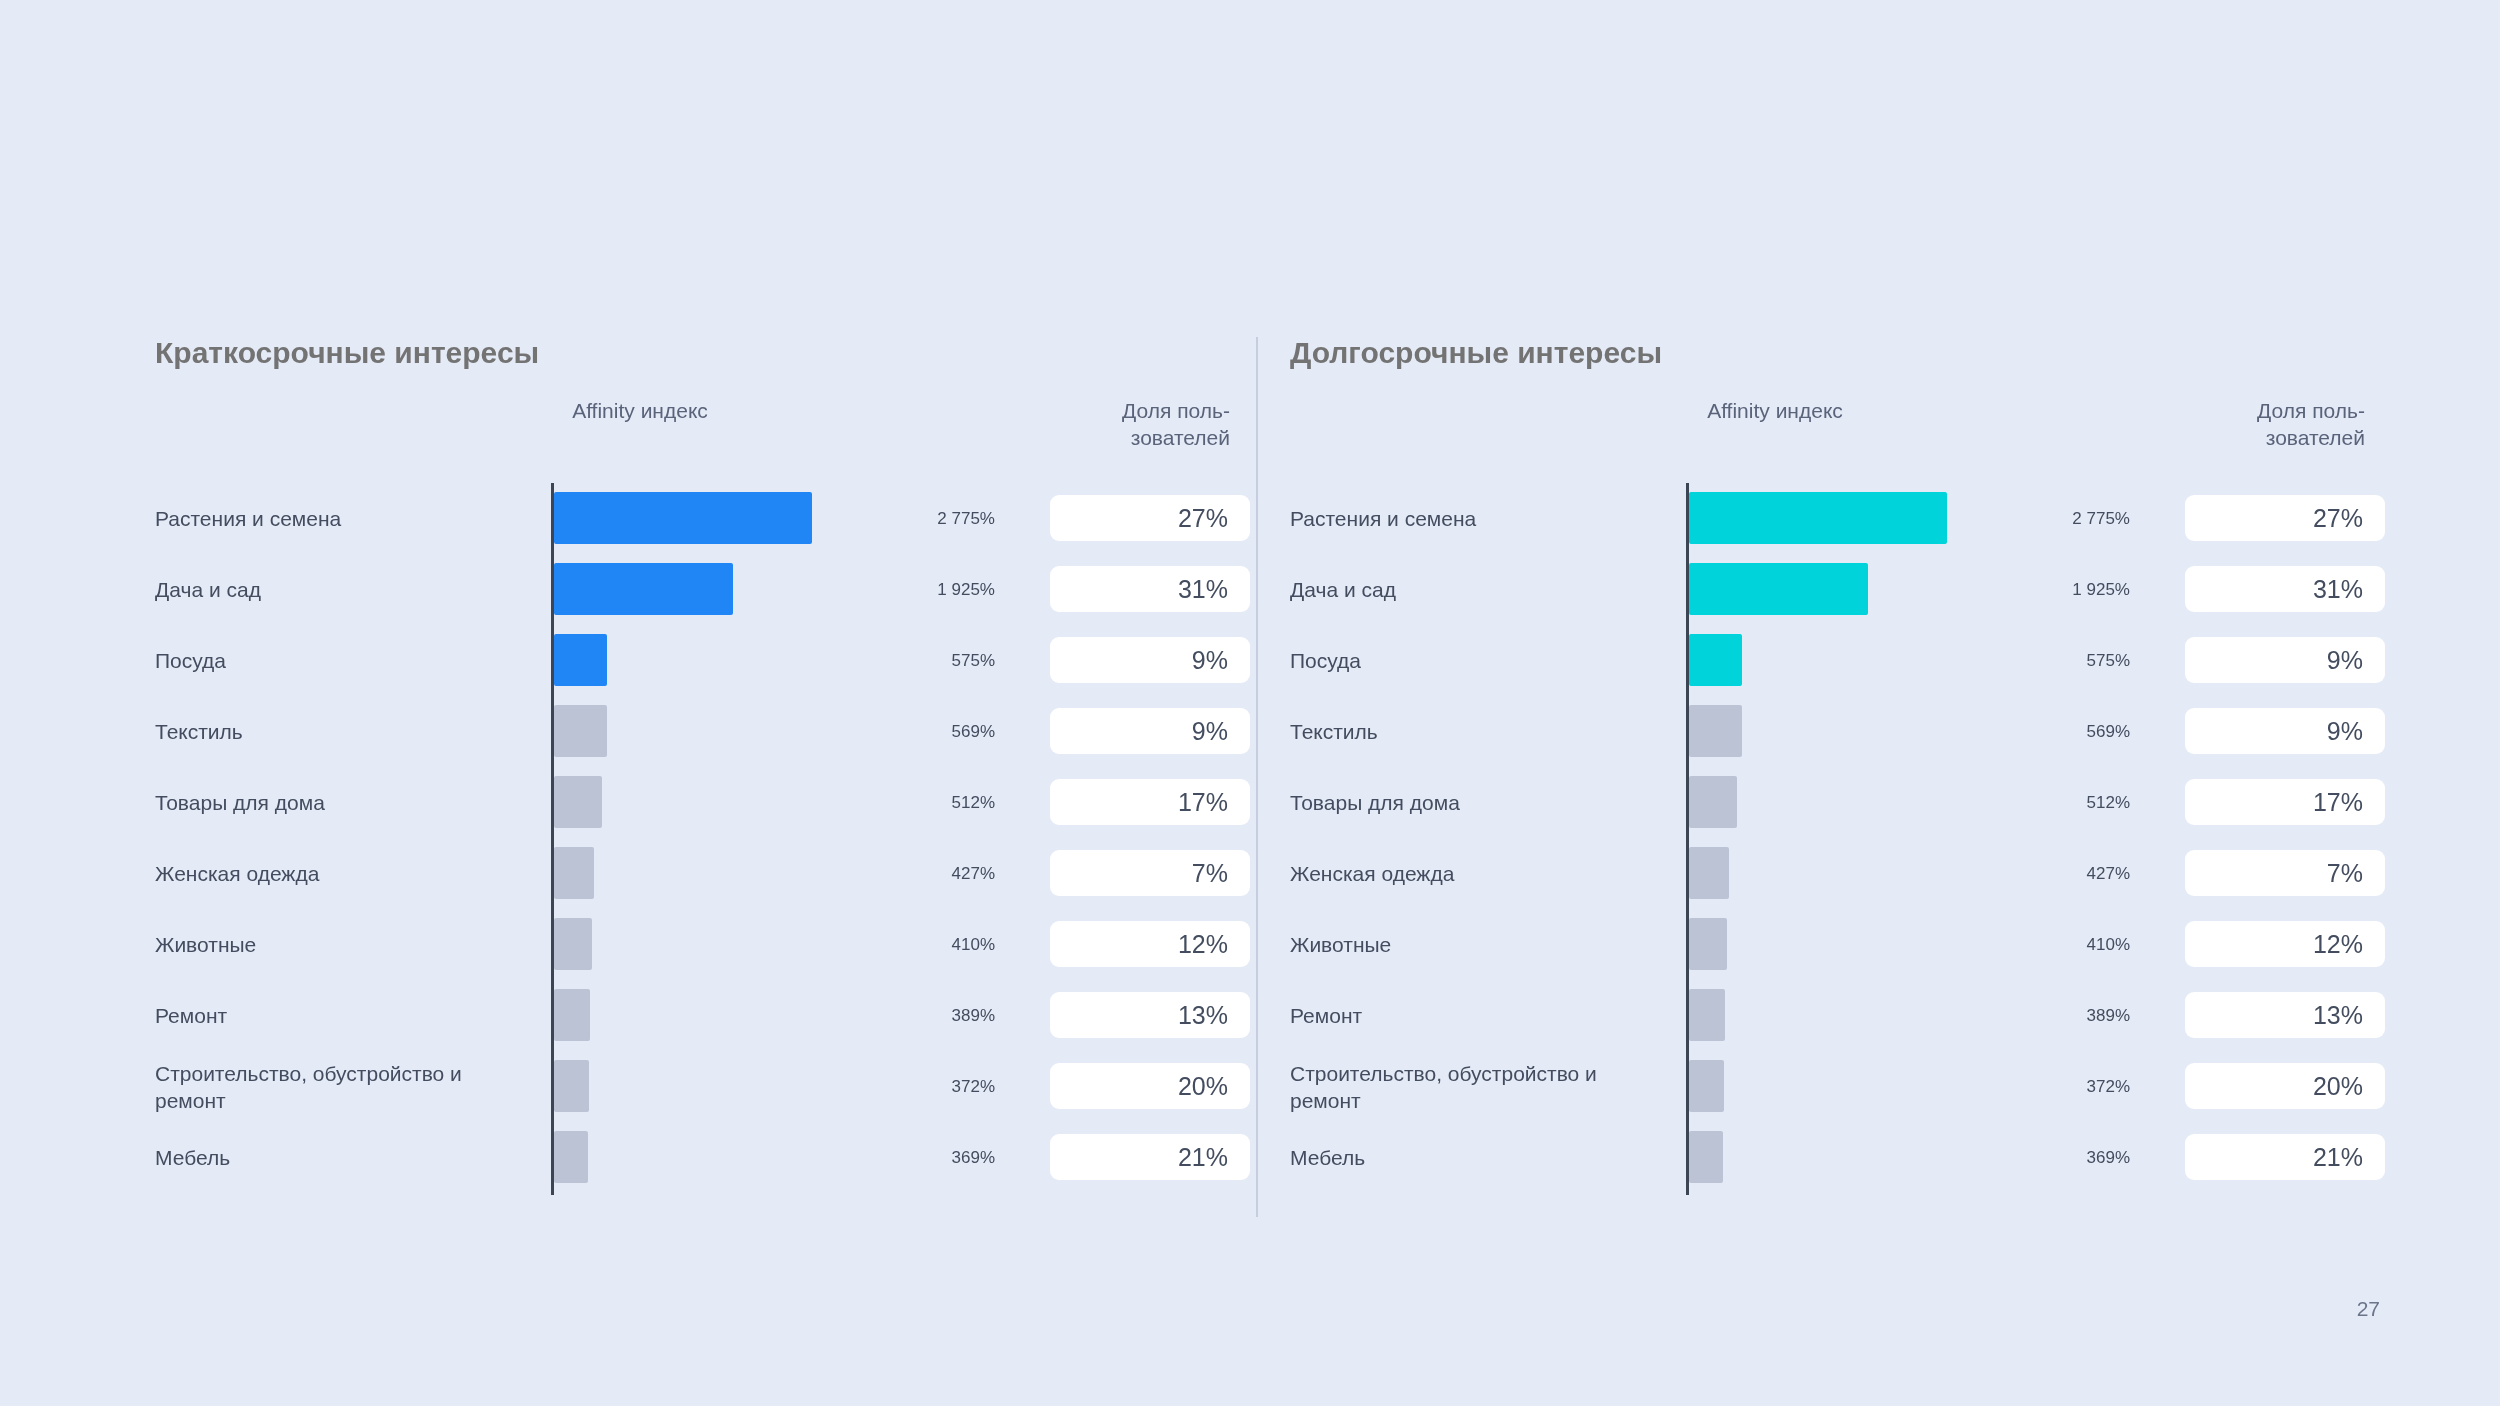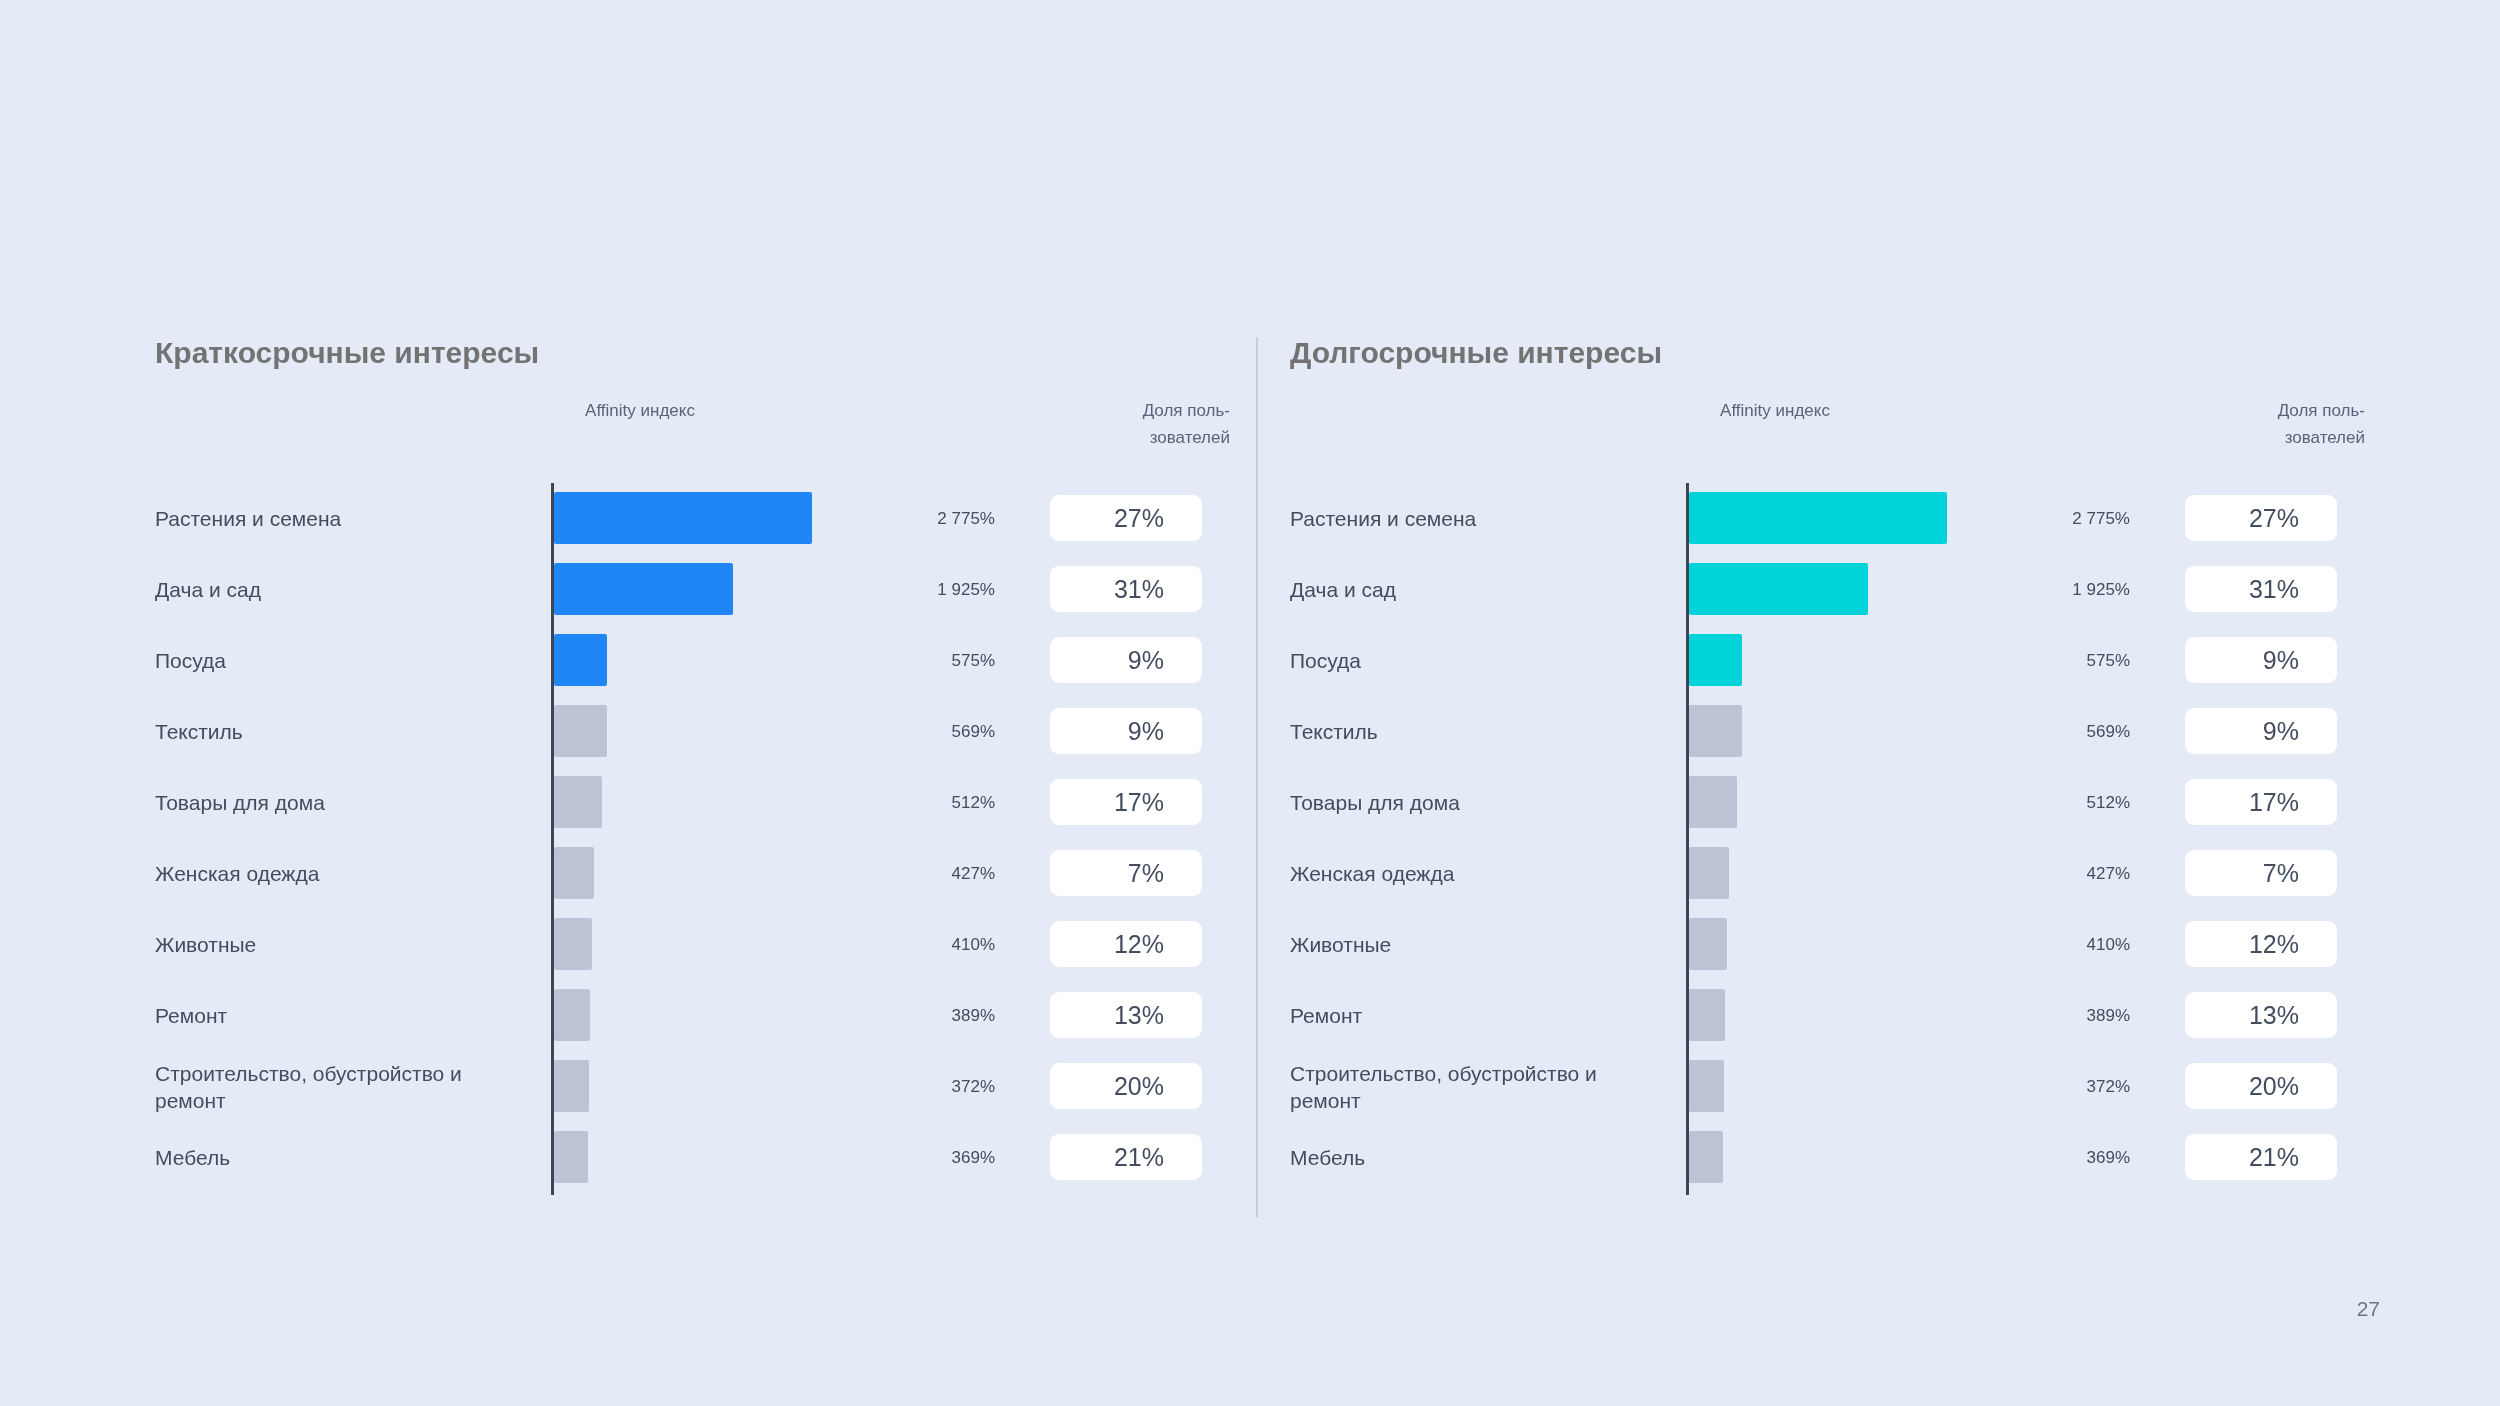--- a/index.html
+++ b/index.html
@@ -72,7 +72,7 @@
   
   .col-head {
     position: absolute;
-    font-size: 17px;
+    font-size: 21px;
     line-height: 27px;
     color: #59637a;
     font-weight: 400;

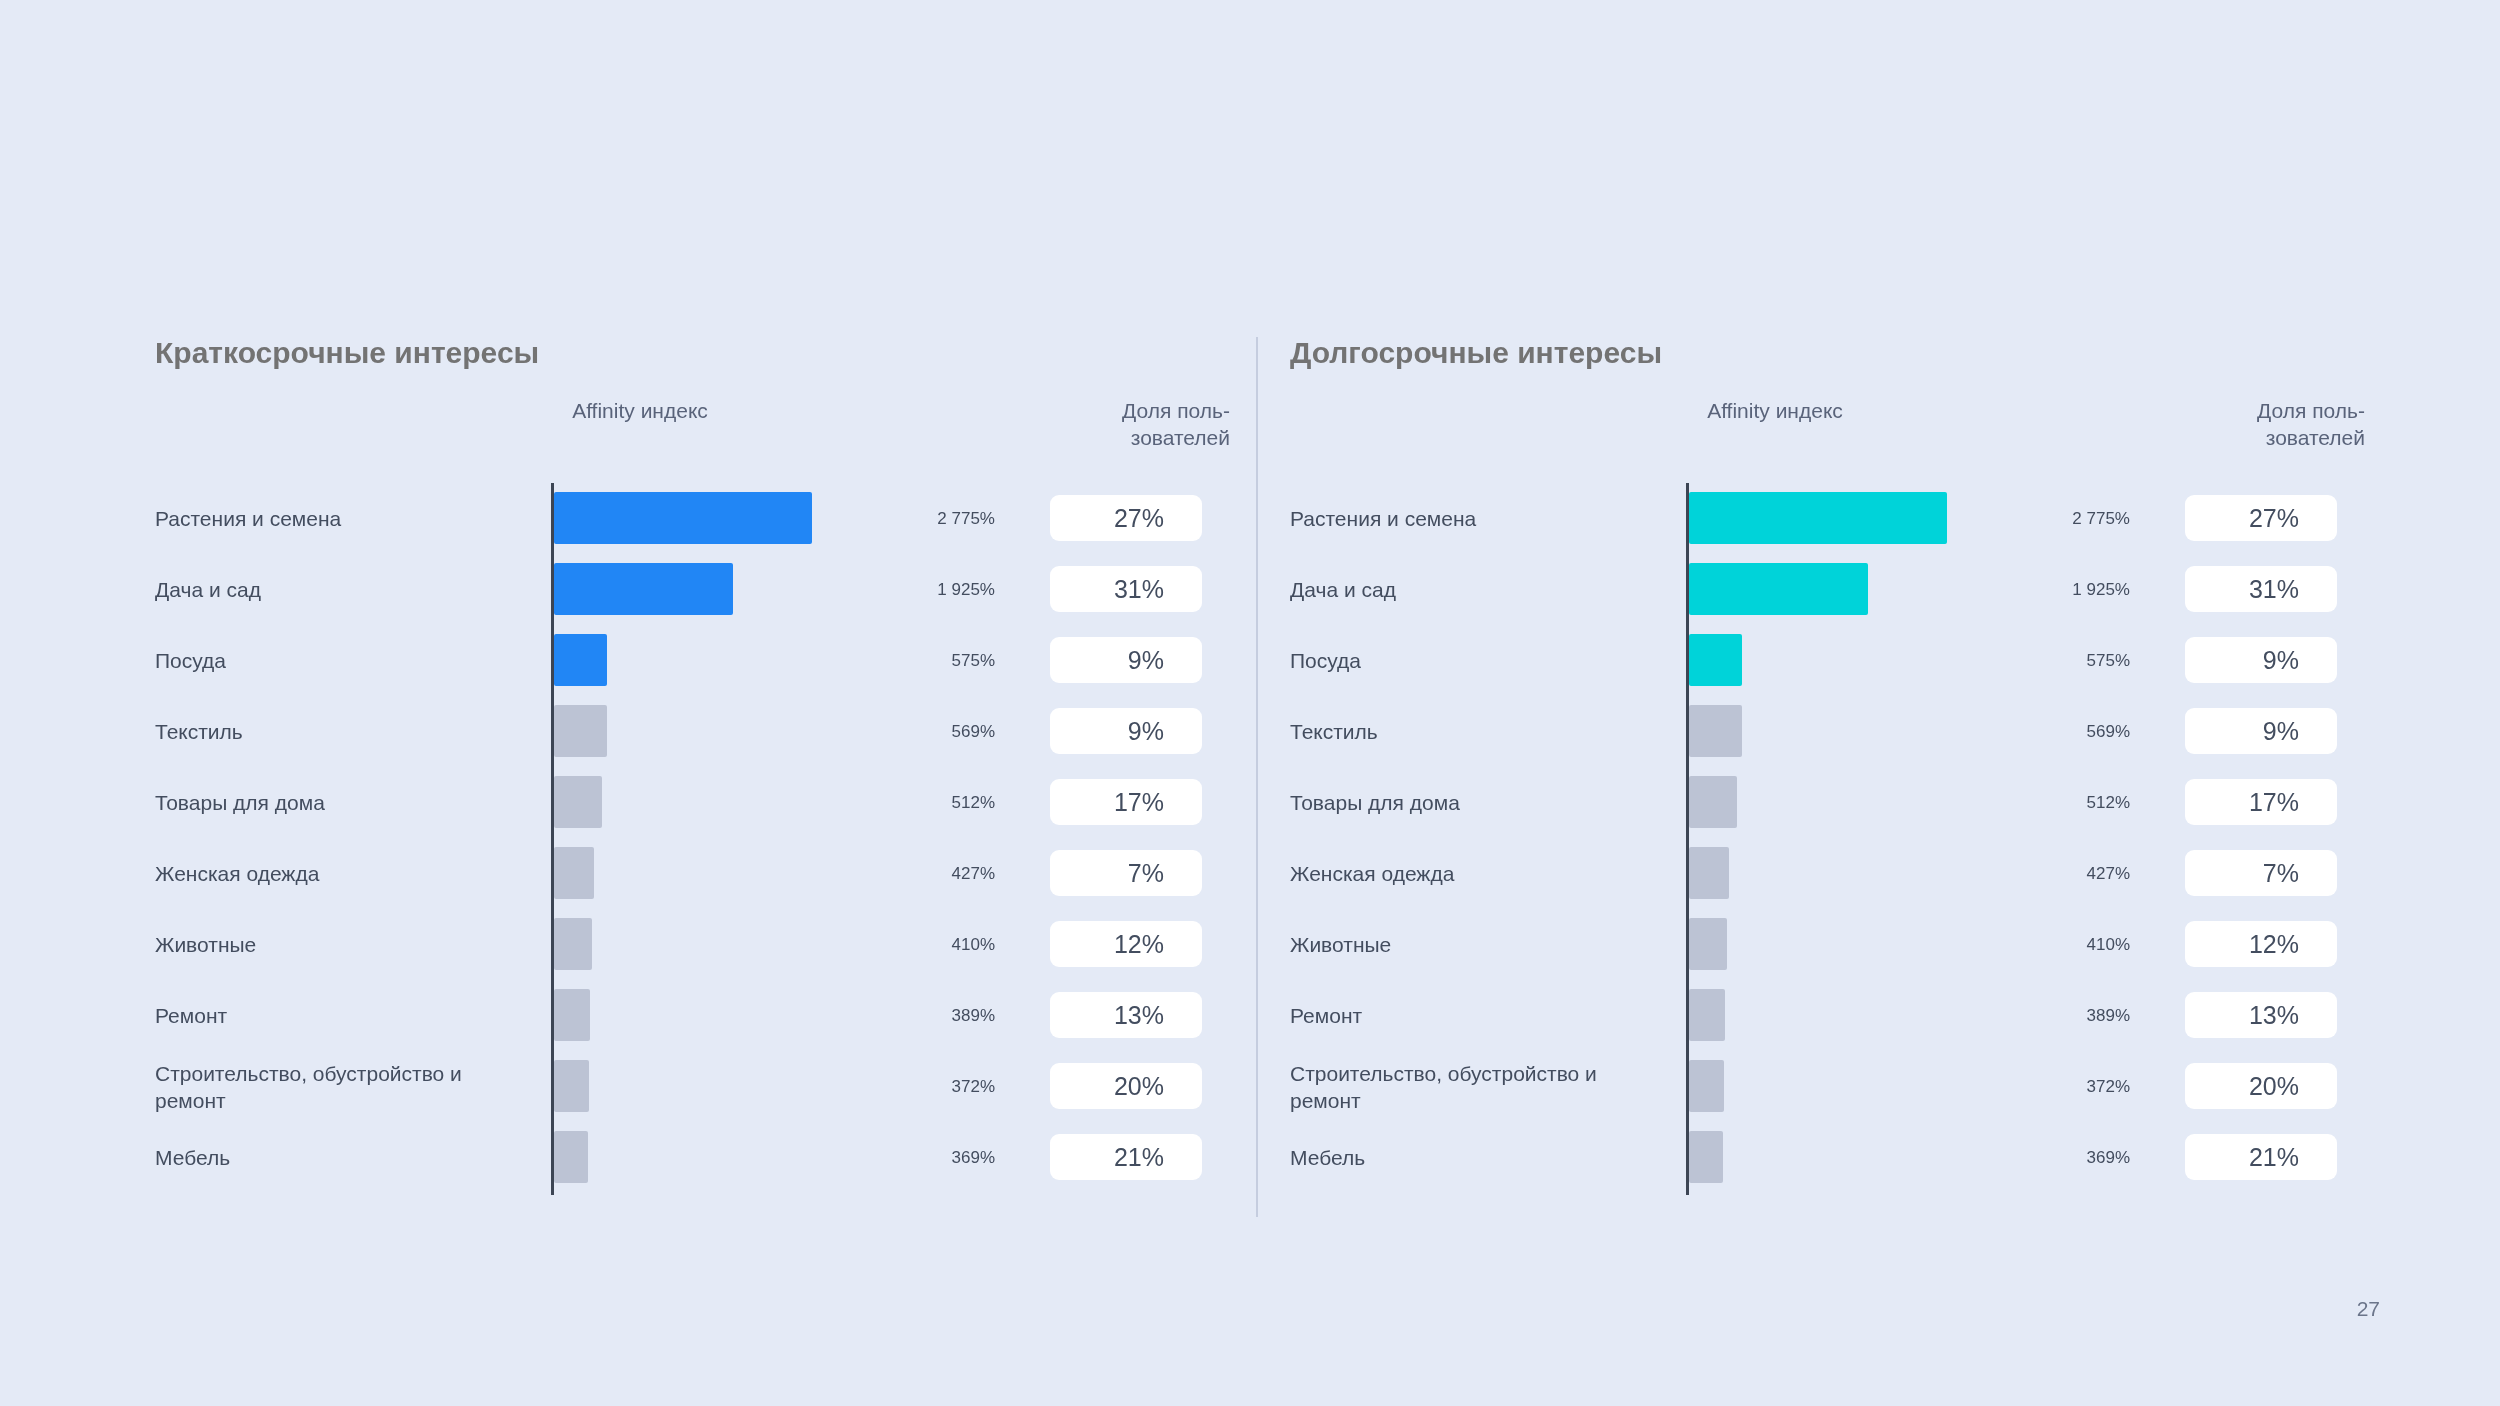--- a/index.html
+++ b/index.html
@@ -164,14 +164,14 @@
     position: absolute;
     left: 895px;
     top: 12px;
-    width: 152px;
+    width: 200px;
     height: 46px;
     background: #ffffff;
     border-radius: 9px;
     display: flex;
     align-items: center;
     justify-content: flex-end;
-    padding-right: 38px;
+    padding-right: 22px;
     box-sizing: border-box;
     font-size: 25px;
     color: #434d5f;

